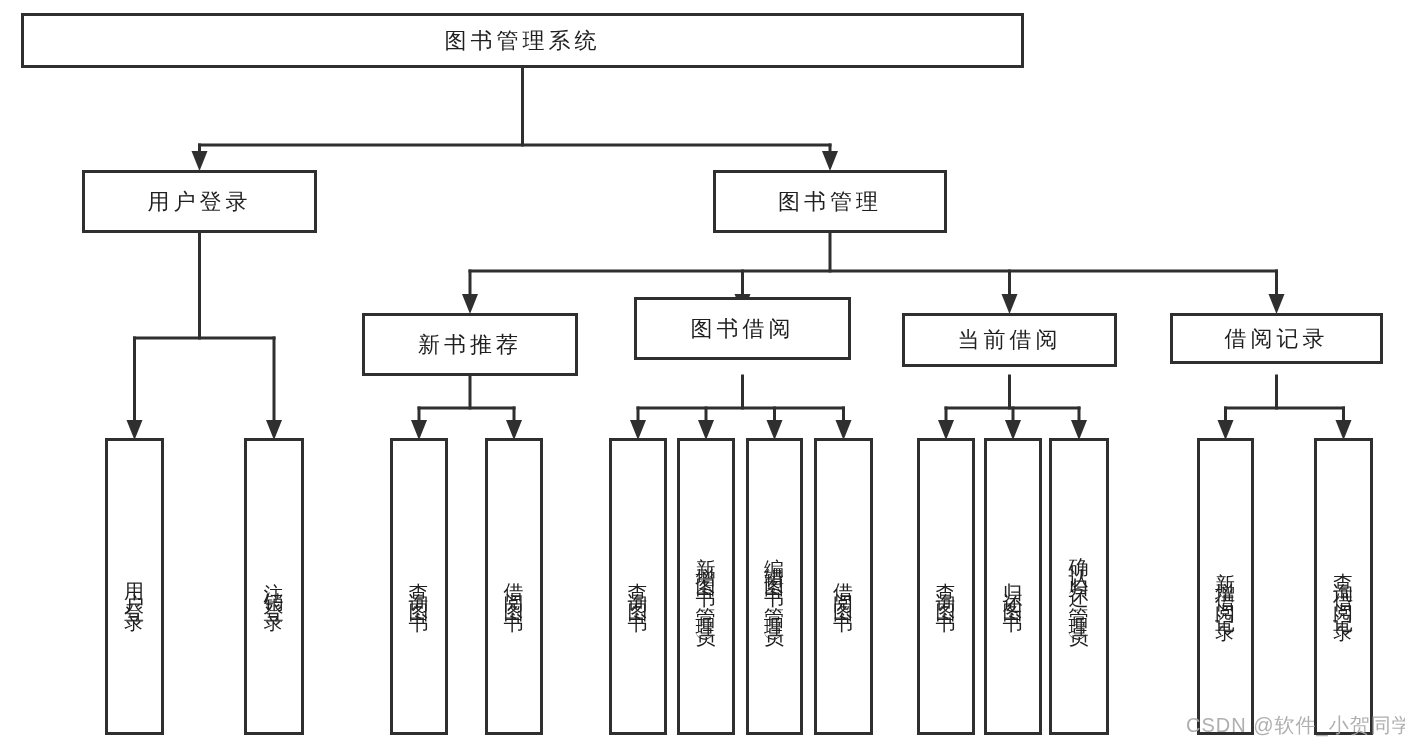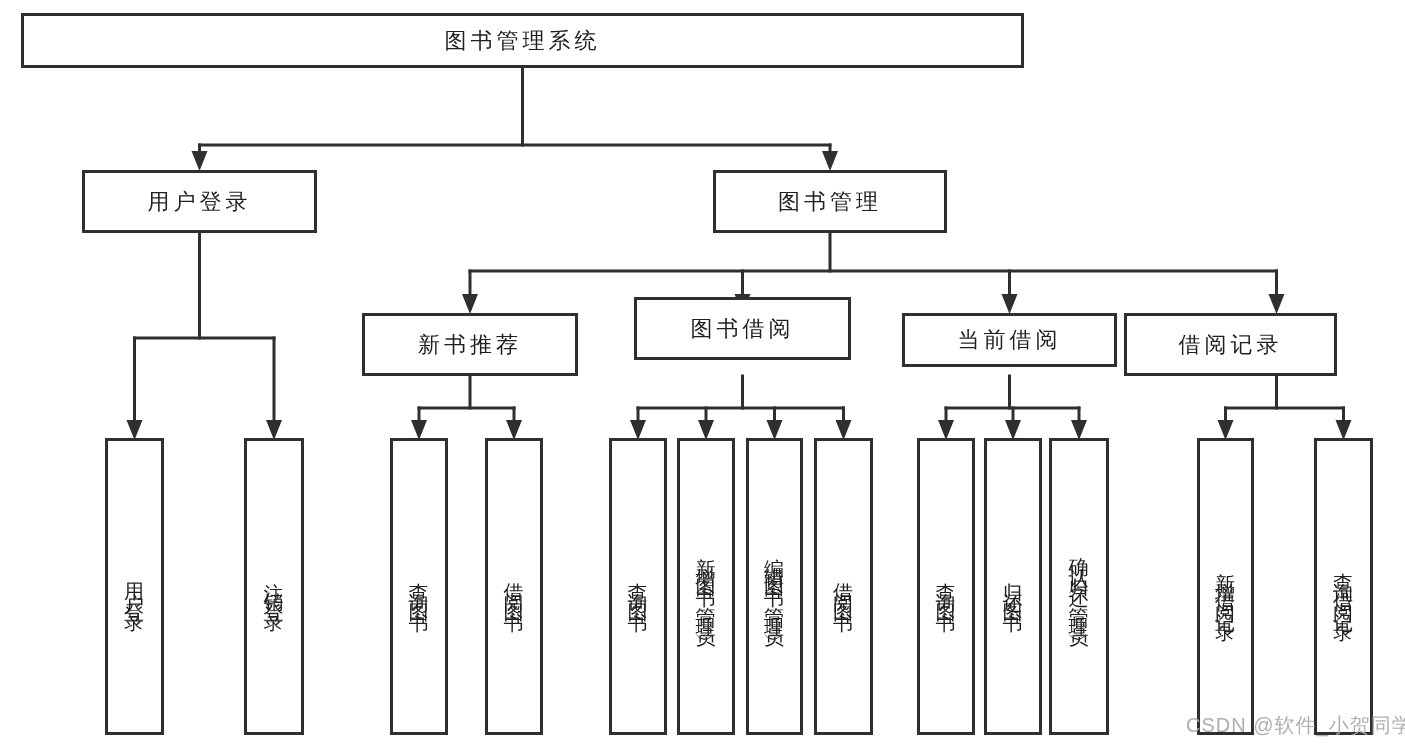--- a/index.html
+++ b/index.html
@@ -135,7 +135,7 @@
   <div class="box h" style="left:713px;top:170px;width:234px;height:63px">图书管理</div>
   <div class="box h" style="left:634px;top:297px;width:217px;height:63px">图书借阅</div>
   <div class="box h" style="left:902px;top:313px;width:215px;height:54px">当前借阅</div>
-  <div class="box h" style="left:1124px;top:313px;width:213px;height:63px">借阅记录</div>
+  <div class="box h" style="left:1170px;top:313px;width:213px;height:51px">借阅记录</div>
 
   <div class="box v" style="left:105px;top:438px;width:59px;height:297px">用户登录</div>
   <div class="box v" style="left:244px;top:438px;width:60px;height:297px">注销登录</div>

